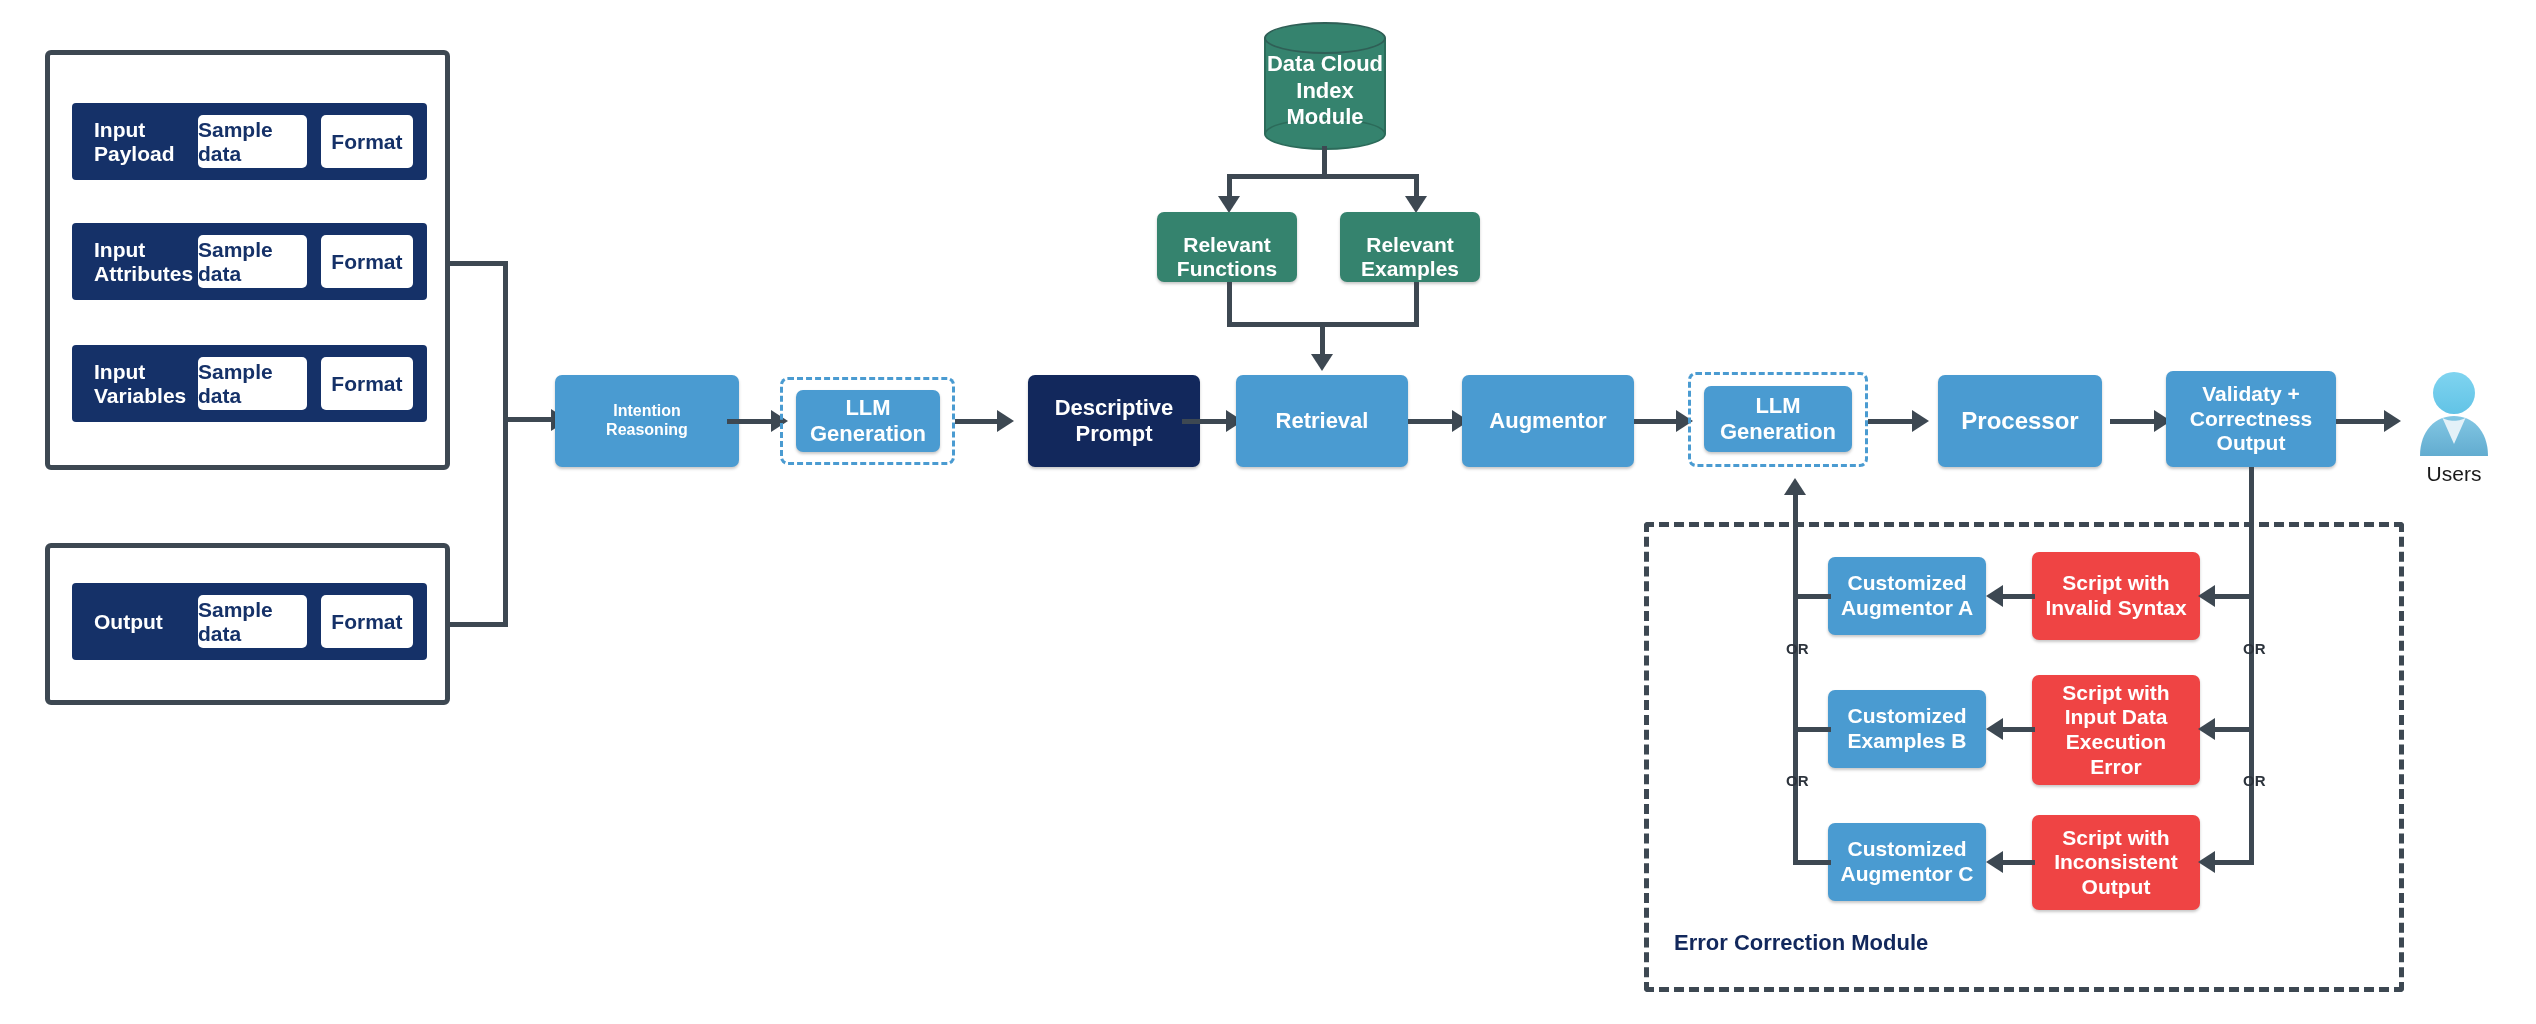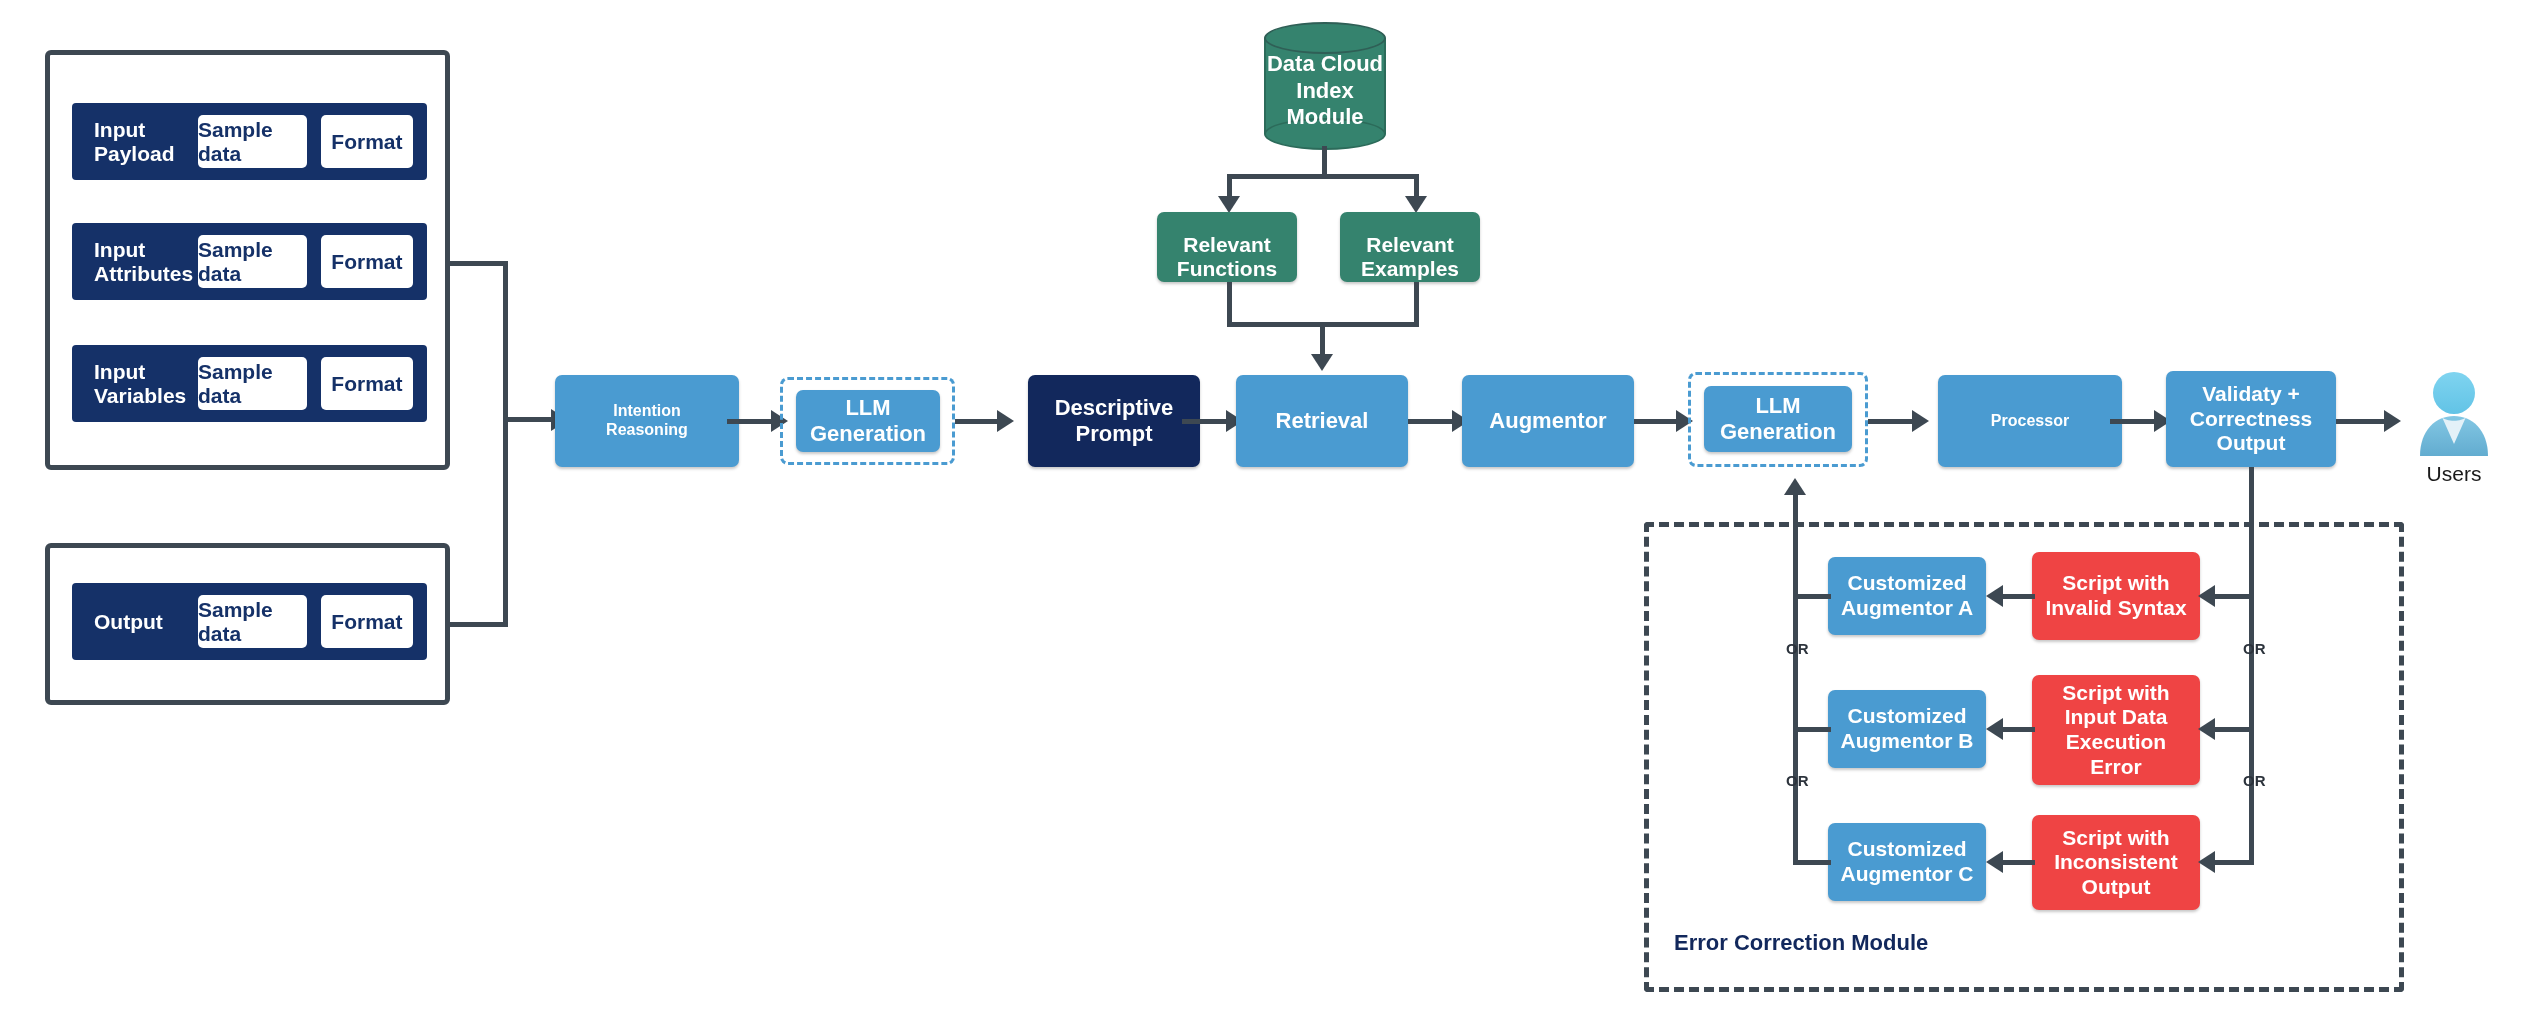--- a/index.html
+++ b/index.html
@@ -262,7 +262,7 @@
   <div class="ln h" style="left:1868px; top:419px; width:44px;"></div>
   <div class="arrowR" style="left:1912px; top:410px;"></div>
 
-  <div class="pbox blue" style="left:1938px; top:375px; width:184px; height:92px; font-size:16px;">
+  <div class="pbox blue" style="left:1938px; top:375px; width:164px; height:92px; font-size:24px;">
     <div><span>Processor</span></div>
   </div>
 

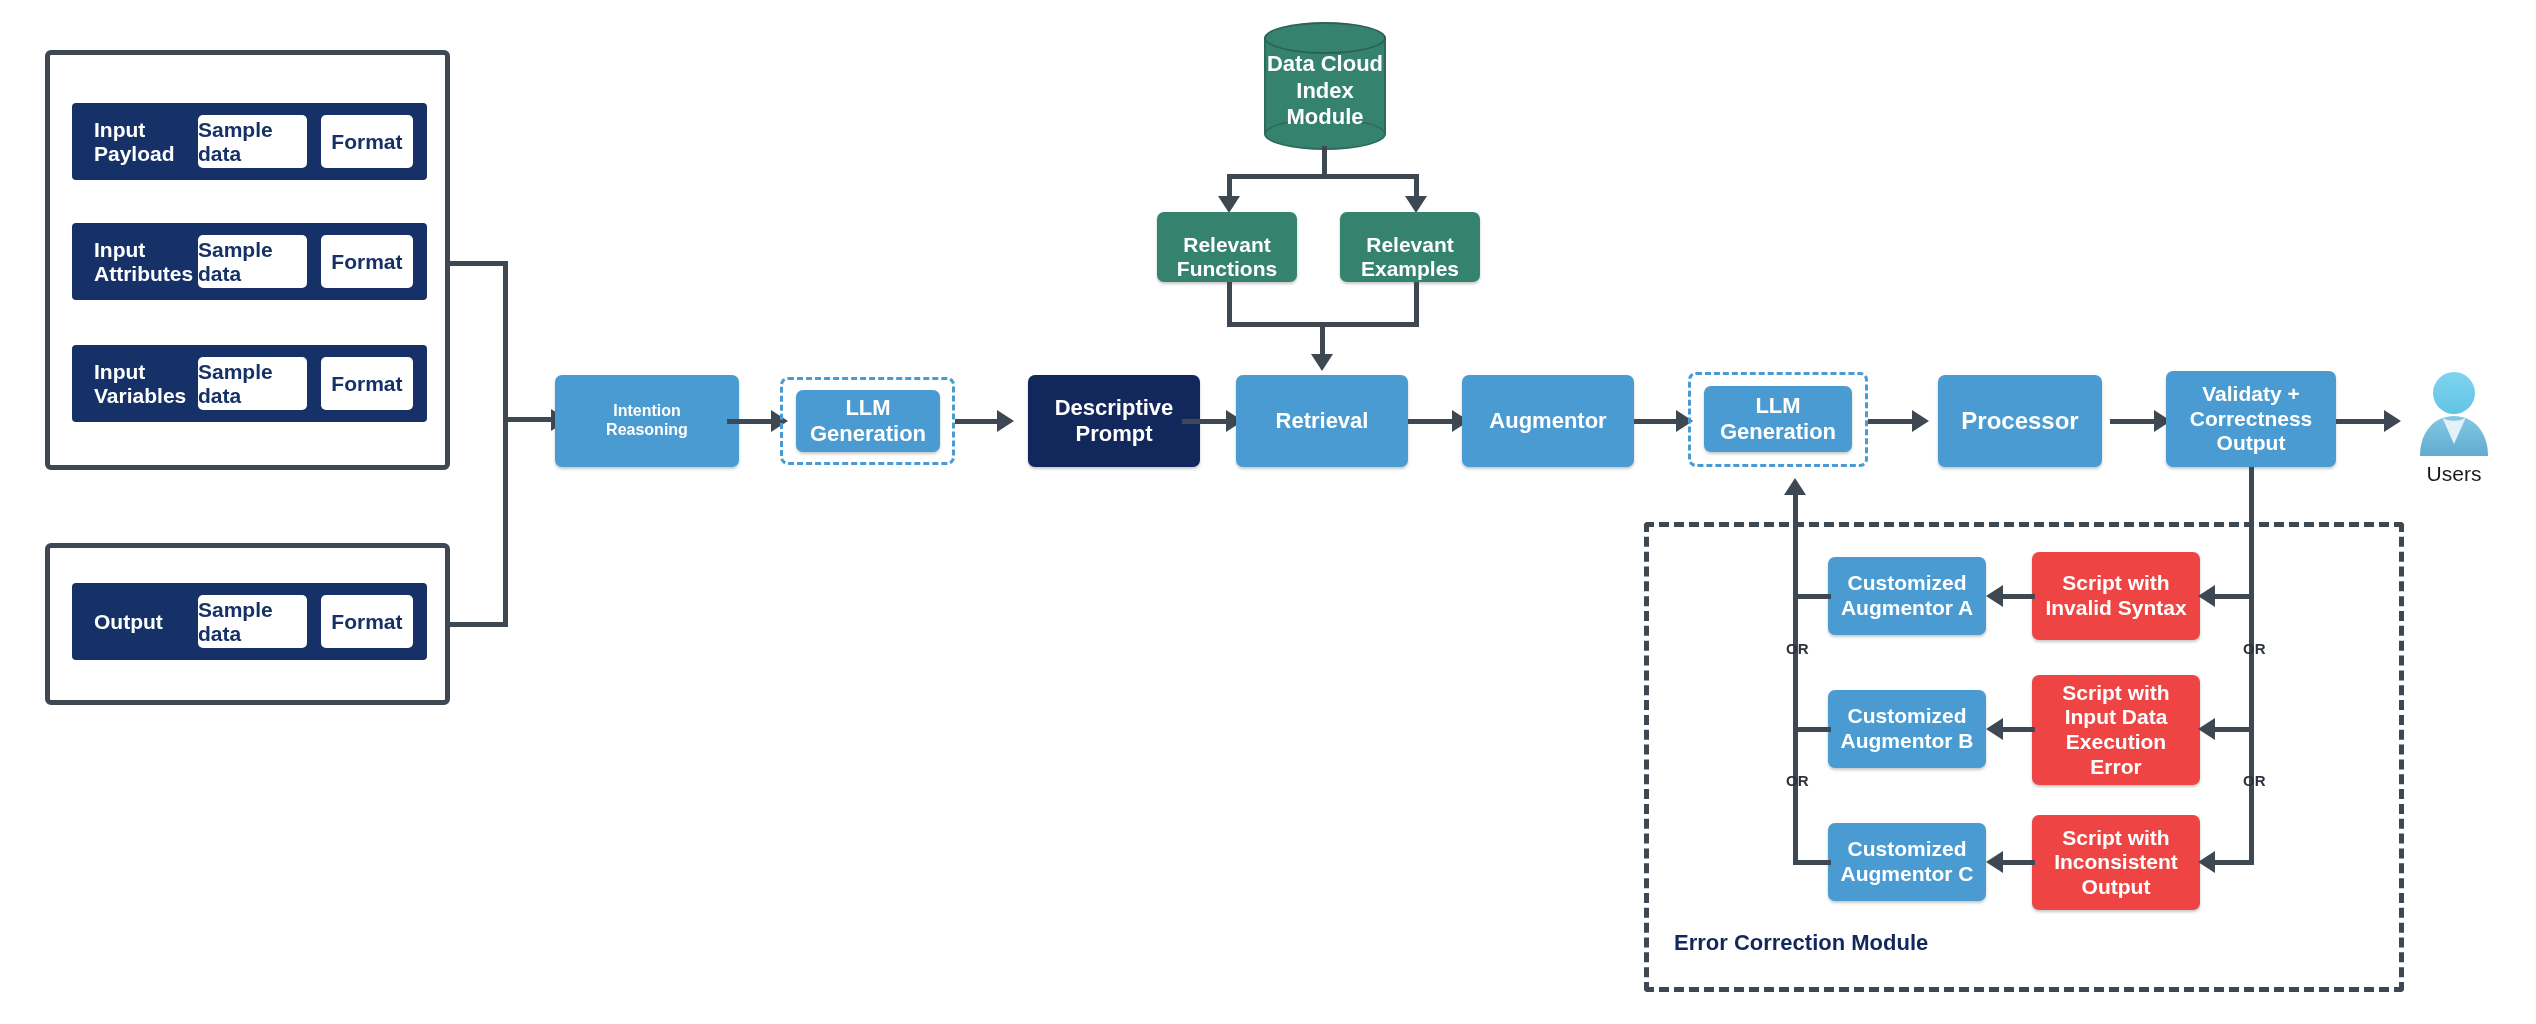--- a/index.html
+++ b/index.html
@@ -372,7 +372,7 @@
   <div class="pbox blue" style="left:1828px; top:690px; width:158px; height:78px; font-size:21px;">
     <div>
       <span>Customized</span><br>
-      <span>Augmentor B</span>
+      <span>Examples B</span>
     </div>
   </div>
   <div class="ln h" style="left:1793px; top:727px; width:38px;"></div>

